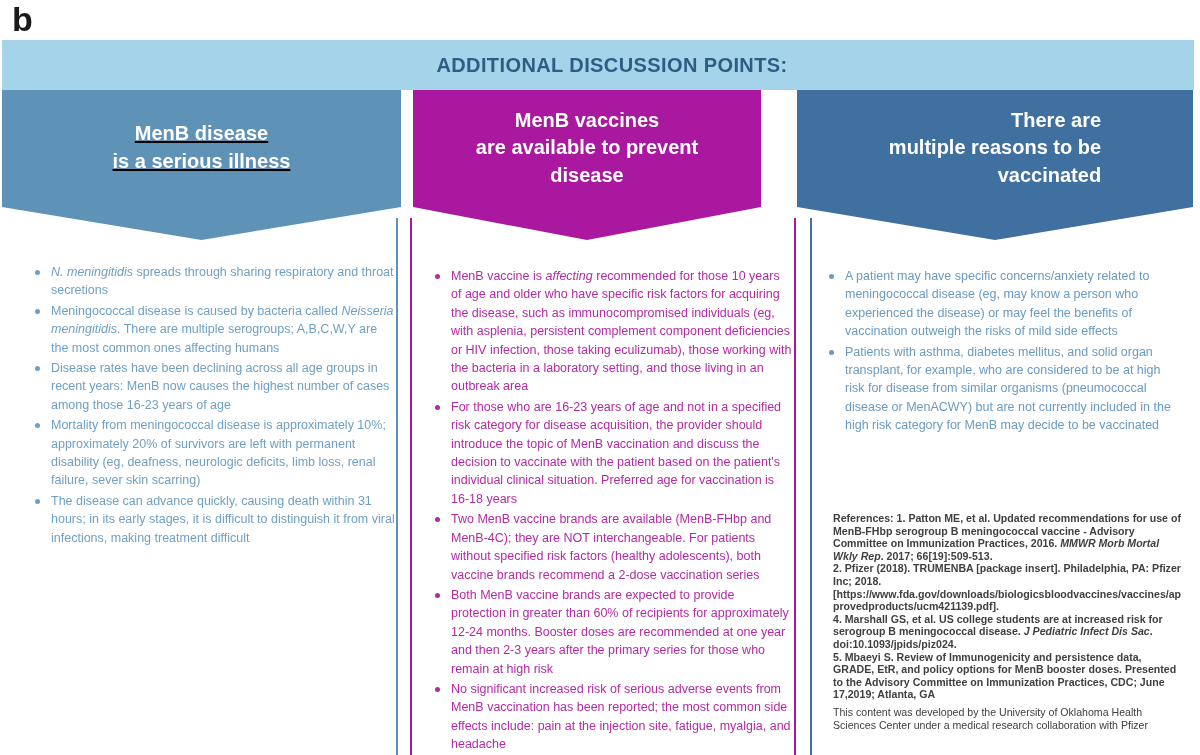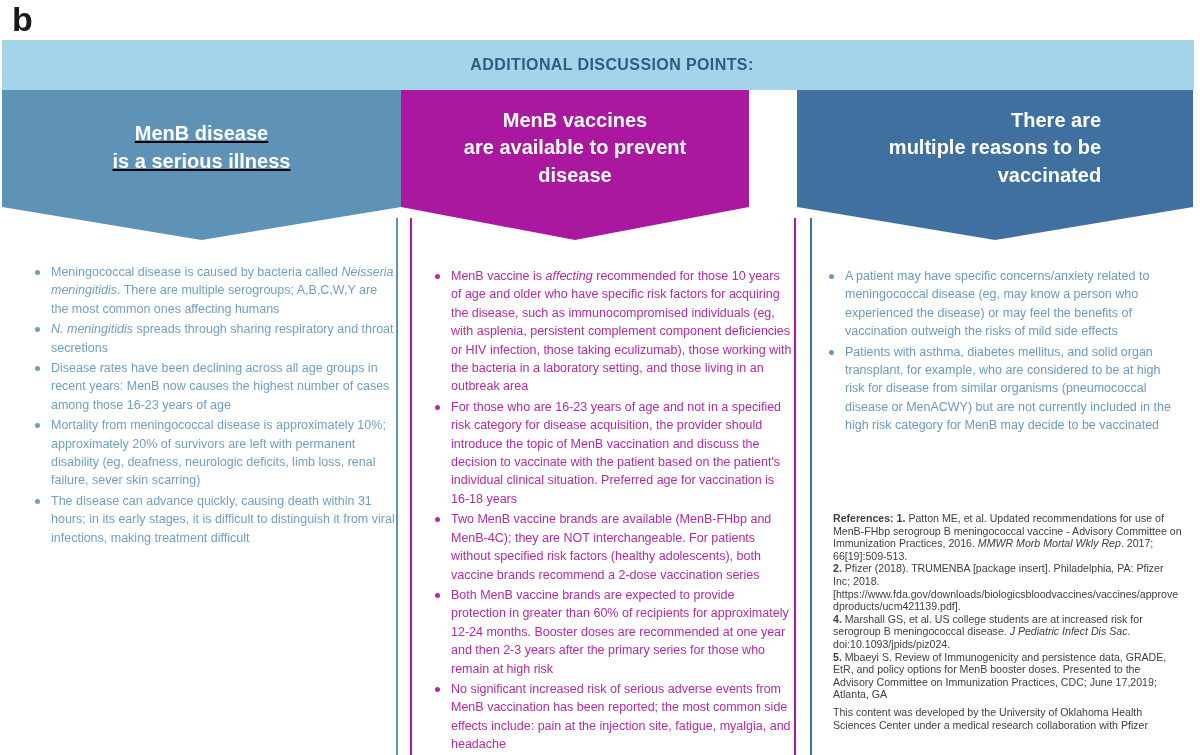--- a/index.html
+++ b/index.html
@@ -32,7 +32,7 @@
   }
   .title-band-text {
     color: var(--band-text);
-    font-size: 16px;
+    font-size: 20px;
     font-weight: bold;
     letter-spacing: 0.4px;
     margin-left: 28px;

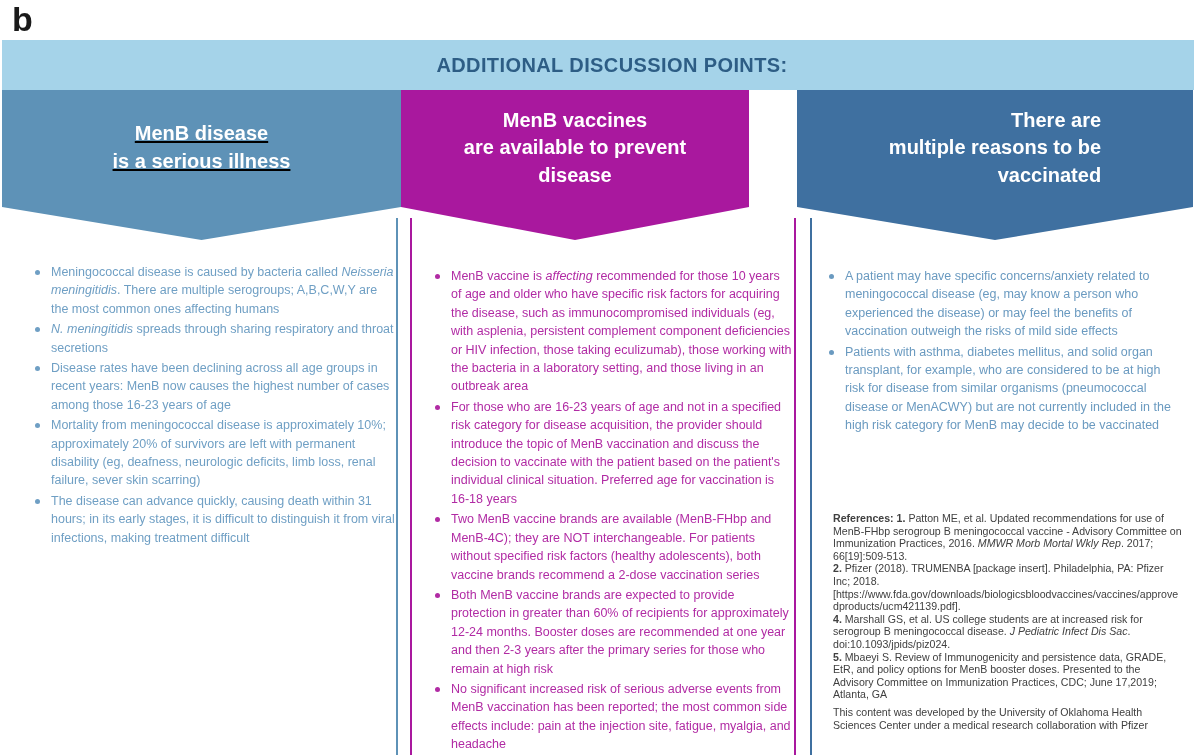--- a/index.html
+++ b/index.html
@@ -48,7 +48,7 @@
     text-align: center;
   }
   .banner-1 { left: 2px;   width: 399px; background: var(--col1-accent); text-decoration: underline; }
-  .banner-2 { left: 401px; width: 348px; background: var(--col2-accent); }
+  .banner-2 { left: 413px; width: 348px; background: var(--col2-accent); }
   .banner-3 { left: 797px; width: 396px; background: var(--col3-accent); text-align: right; }
   .banner-title {
     color: #ffffff;

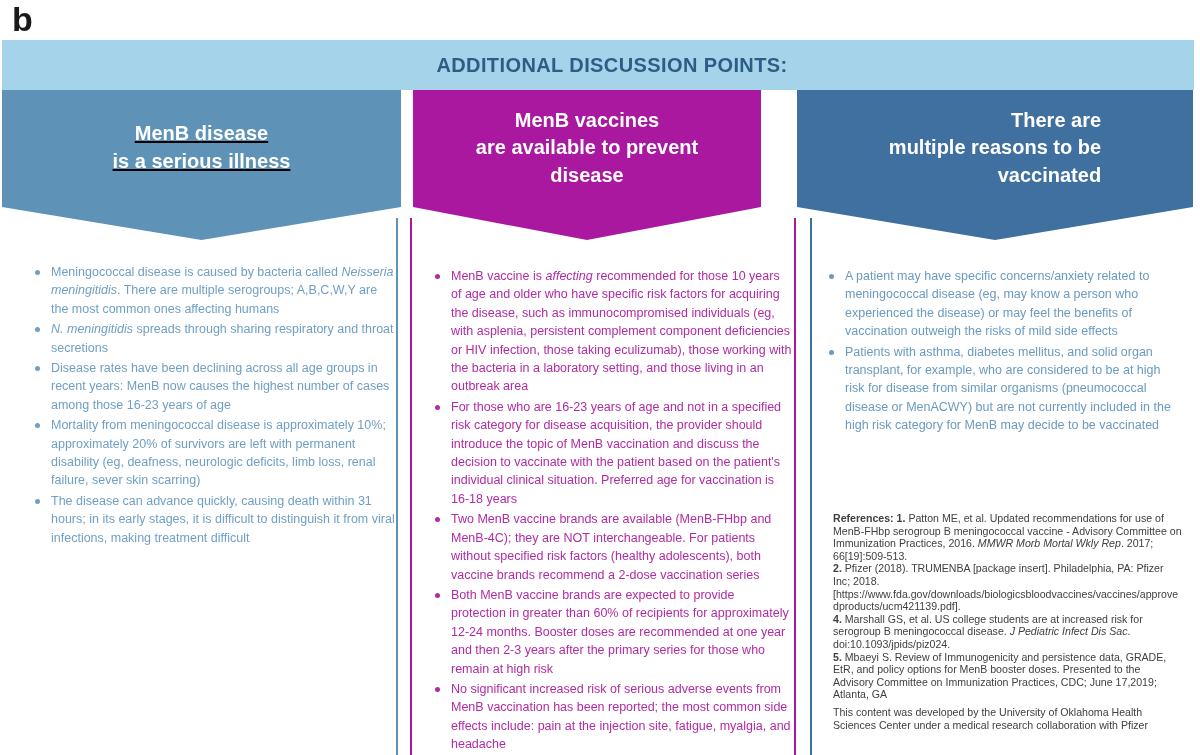--- a/index.html
+++ b/index.html
@@ -147,8 +147,8 @@
   <div class="vline vline-4"></div>
 
   <ul class="bullets bullets-1">
+    <li><i>N. meningitidis</i> spreads through sharing respiratory and throat secretions</li>
     <li>Meningococcal disease is caused by bacteria called <i>Neisseria meningitidis</i>. There are multiple serogroups; A,B,C,W,Y are the most common ones affecting humans</li>
-    <li><i>N. meningitidis</i> spreads through sharing respiratory and throat secretions</li>
     <li>Disease rates have been declining across all age groups in recent years: MenB now causes the highest number of cases among those 16-23 years of age</li>
     <li>Mortality from meningococcal disease is approximately 10%; approximately 20% of survivors are left with permanent disability (eg, deafness, neurologic deficits, limb loss, renal failure, sever skin scarring)</li>
     <li>The disease can advance quickly, causing death within 31 hours; in its early stages, it is difficult to distinguish it from viral infections, making treatment difficult</li>

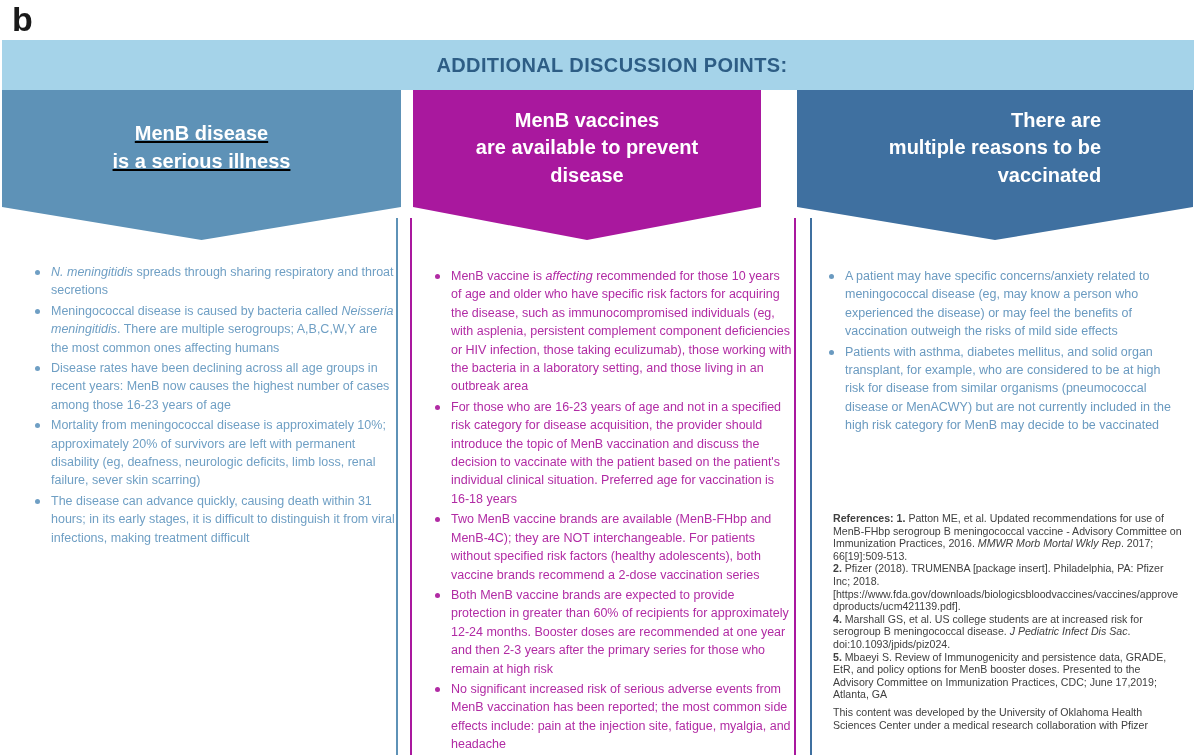--- a/index.html
+++ b/index.html
@@ -103,6 +103,7 @@
     line-height: 12.6px;
     color: var(--references-text);
     overflow-wrap: anywhere;
+    font-weight: bold;
   }
   .references p { margin: 0; }
   .footnote {

